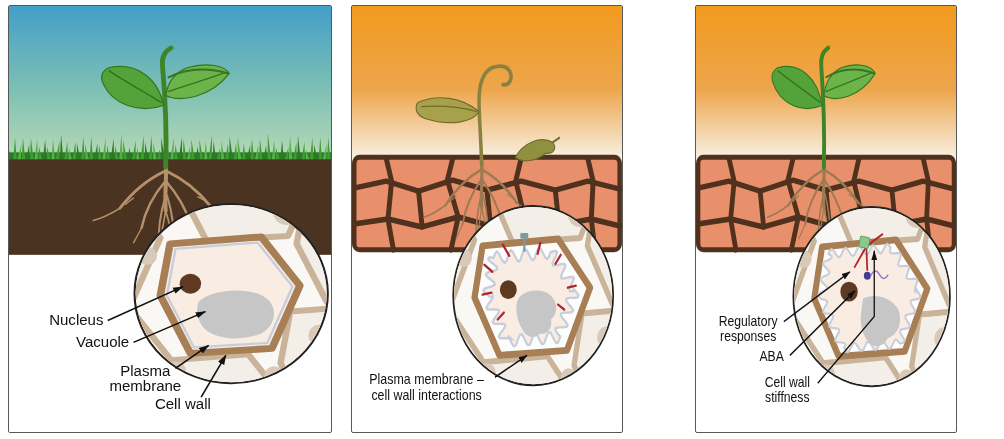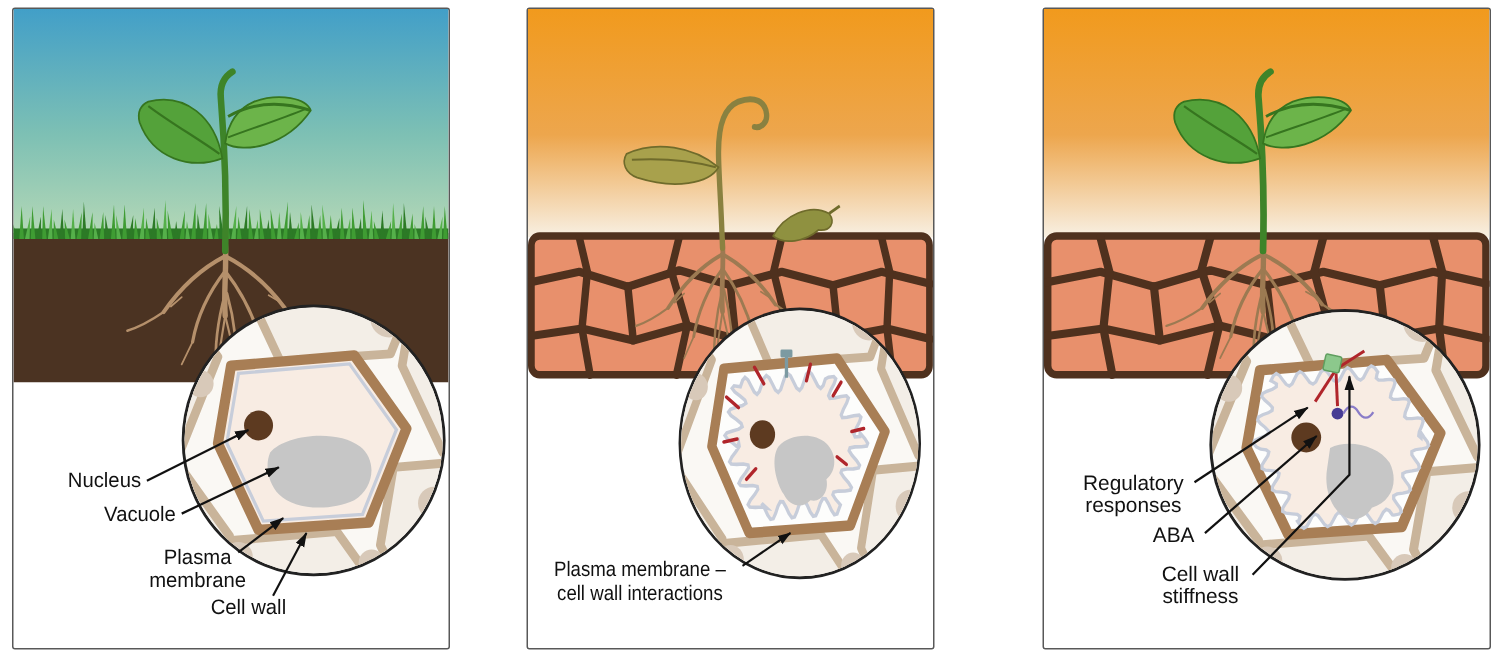--- a/index.html
+++ b/index.html
@@ -5,7 +5,7 @@
   html,body{margin:0;padding:0;background:#fff;}
   body{width:1004px;height:439px;position:relative;font-family:"Liberation Sans",sans-serif;overflow:hidden;}
   .panel{position:absolute;top:5px;height:428px;background:#fff;border:1.6px solid #585858;border-radius:2px;box-sizing:border-box;}
-  #p1{left:8px;width:292px;}
+  #p1{left:8px;width:324px;}
   #p2{left:351px;width:272px;}
   #p3{left:695px;width:299px;}
   .panel svg{display:block;width:100%;height:100%;}

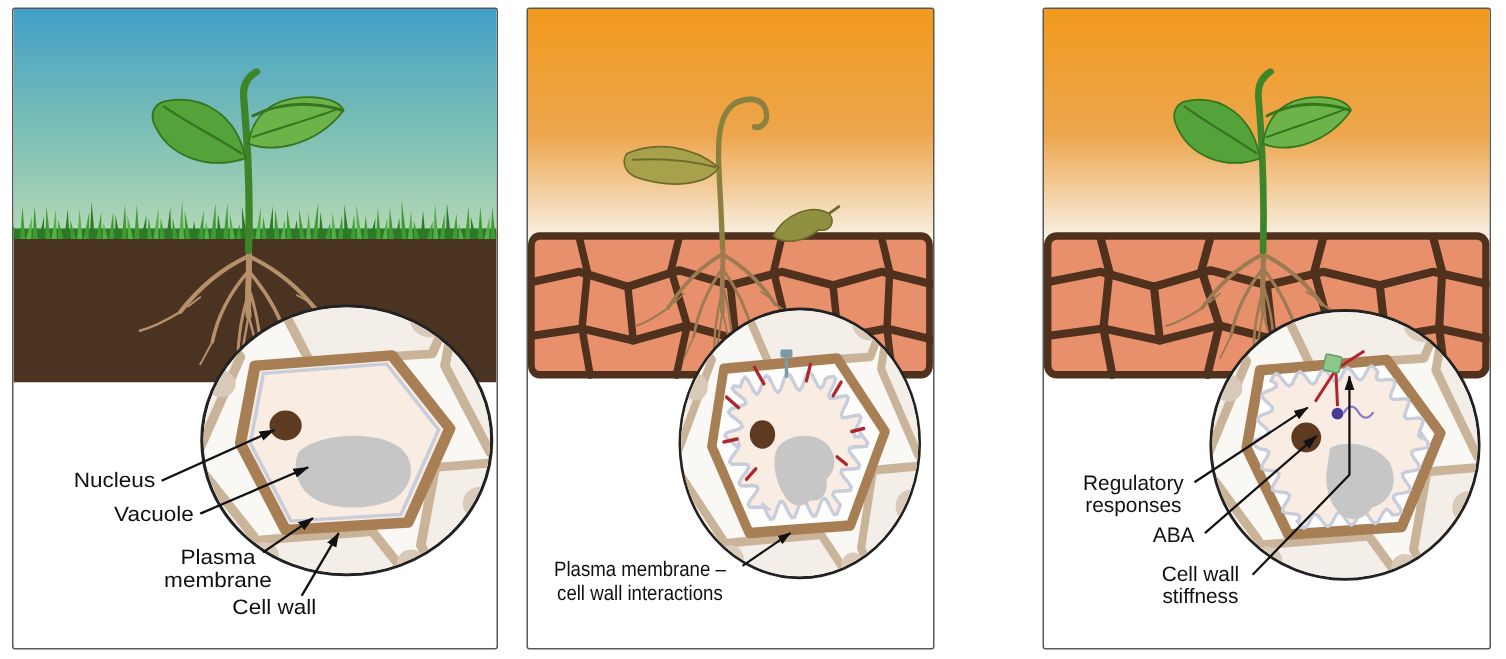--- a/index.html
+++ b/index.html
@@ -7,7 +7,7 @@
   .panel{position:absolute;top:5px;height:428px;background:#fff;border:1.6px solid #585858;border-radius:2px;box-sizing:border-box;}
   #p1{left:8px;width:324px;}
   #p2{left:351px;width:272px;}
-  #p3{left:695px;width:299px;}
+  #p3{left:695px;width:262px;}
   .panel svg{display:block;width:100%;height:100%;}
   text{font-size:14px;fill:#111;}
   .labels line,.labels path.arrow{stroke:#111;stroke-width:1.5;fill:none;}

